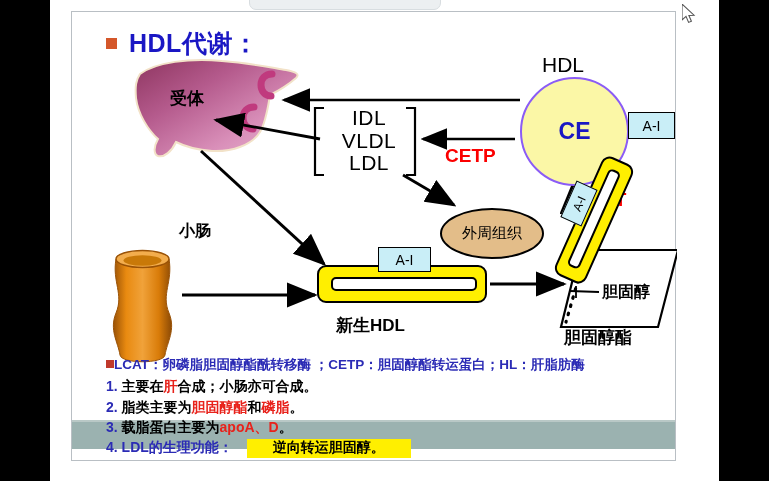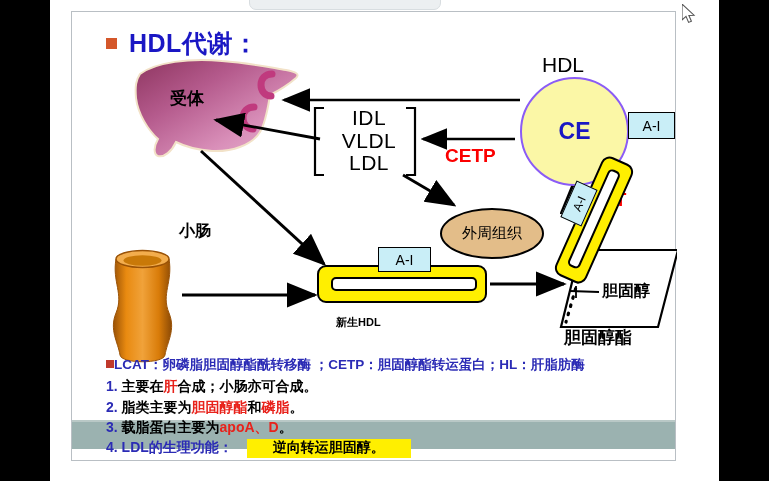--- a/index.html
+++ b/index.html
@@ -54,7 +54,7 @@
   .xiaochang{left:107px;top:211px;font-size:16px;color:#000;}
   .xinsheng{left:264px;top:305px;font-size:11px;color:#000;}
   .ganwai{left:492px;top:317px;font-size:17px;color:#000;}
-  .danguchun{left:530px;top:272px;font-size:16px;color:#000;font-family:Liberation Mono, monospace;}
+  .danguchun{left:530px;top:272px;font-size:16px;color:#000;}
 
   
   .ai-box{position:absolute;background:#c9eef7;border:1.5px solid #000;

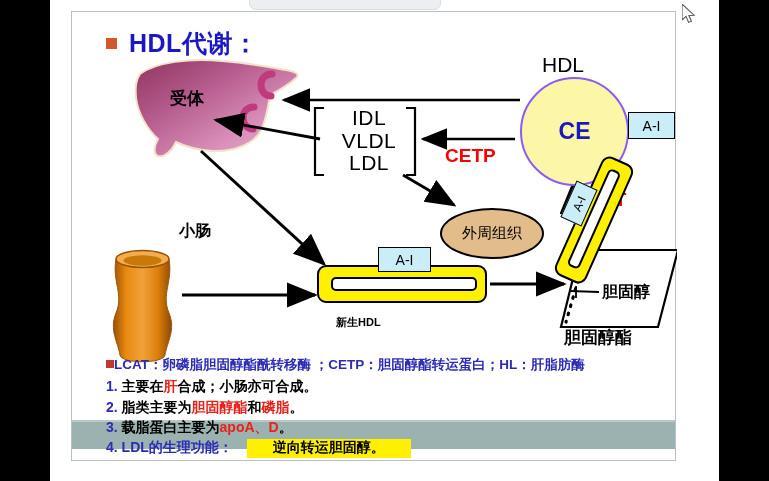--- a/index.html
+++ b/index.html
@@ -52,7 +52,7 @@
   .ce{left:0;top:0;font-size:23px;color:#1a17c4;}
   .periph{font-size:15px;color:#000;}
   .xiaochang{left:107px;top:211px;font-size:16px;color:#000;}
-  .xinsheng{left:264px;top:305px;font-size:11px;color:#000;}
+  .xinsheng{left:264px;top:305px;font-size:17px;color:#000;}
   .ganwai{left:492px;top:317px;font-size:17px;color:#000;}
   .danguchun{left:530px;top:272px;font-size:16px;color:#000;}
 

